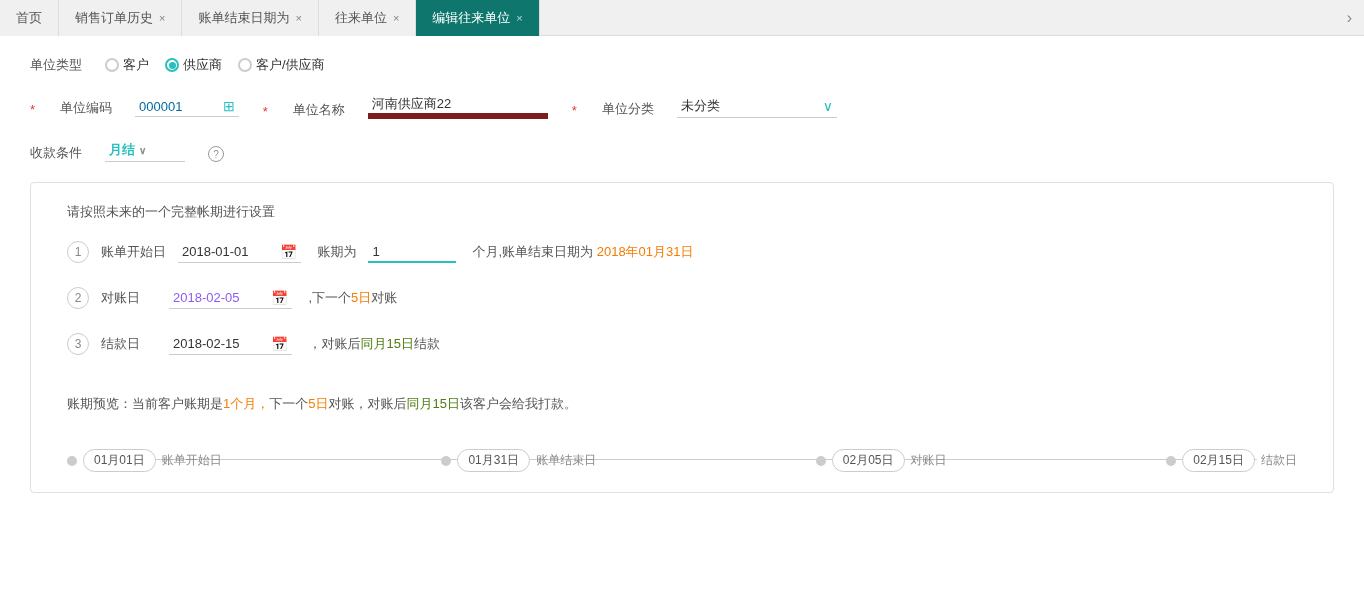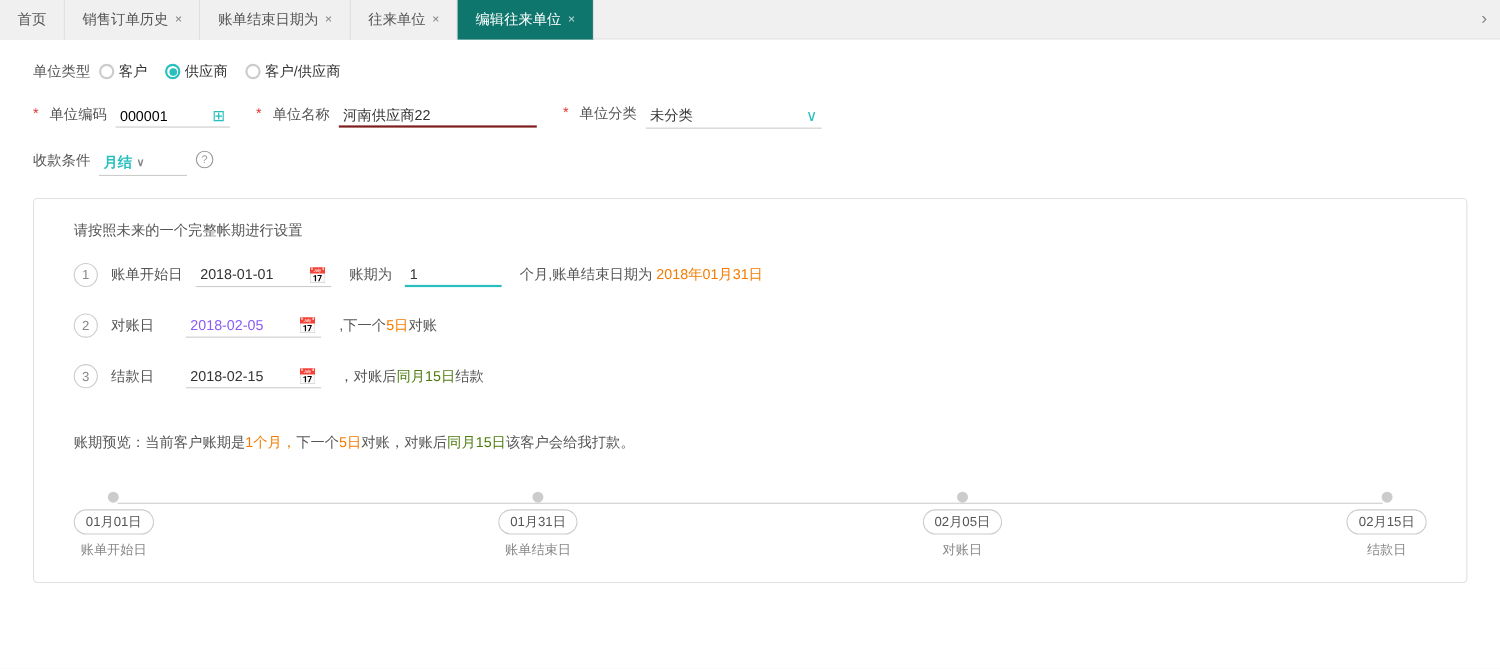--- a/index.html
+++ b/index.html
@@ -61,8 +61,8 @@
     }
     .form-item {
       display: flex;
-      align-items: flex-start;
-      gap: 8px;
+      align-items: flex-end;
+      gap: 23px;
     }
     .form-label {
       color: #555;

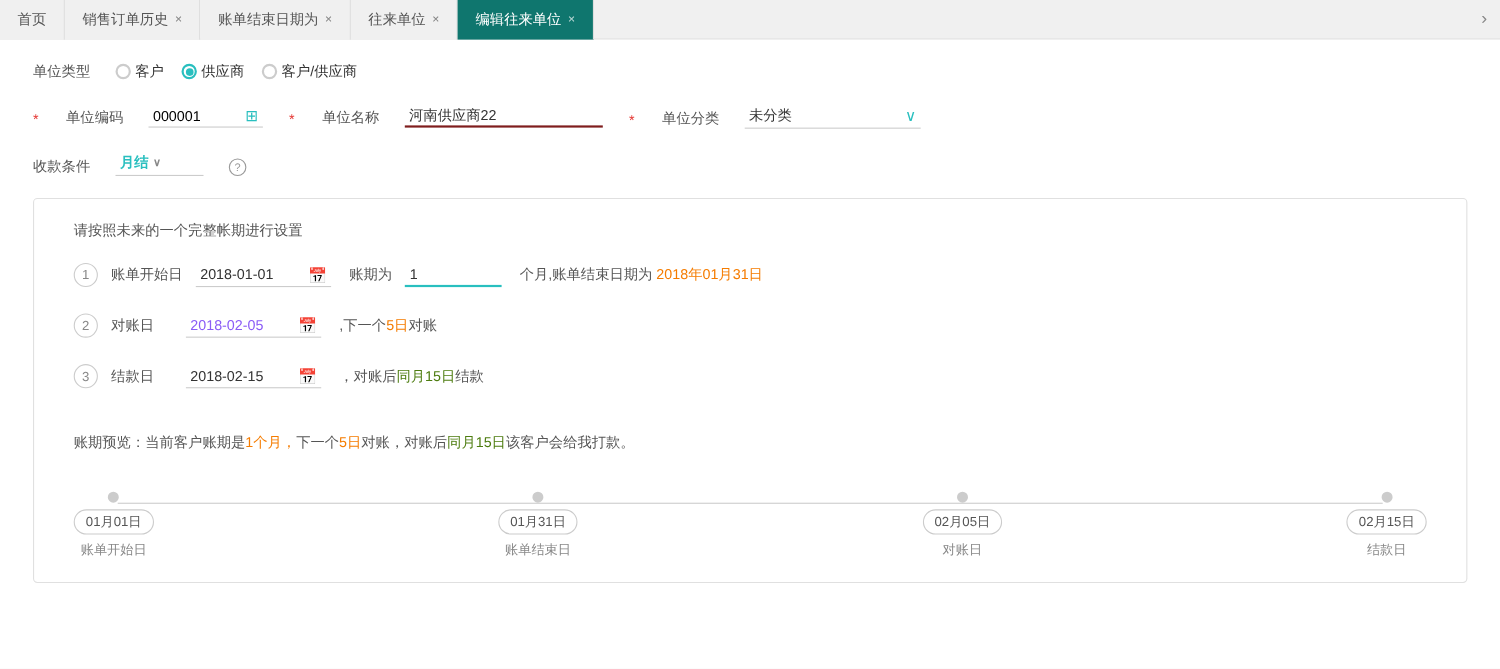--- a/index.html
+++ b/index.html
@@ -373,7 +373,7 @@
       <span class="required-star">*</span>
       <span class="form-label">单位编码</span>
       <div class="input-with-icon">
-        <input type="text" class="" style="color: #000000; font-size: 13px; border: none; outline: none; background: transparent; width: 80px;" value="000001">
+        <input type="text" class="" style="color: #0369a1; font-size: 13px; border: none; outline: none; background: transparent; width: 80px;" value="000001">
         <span class="cal-icon">⊞</span>
       </div>
     </div>

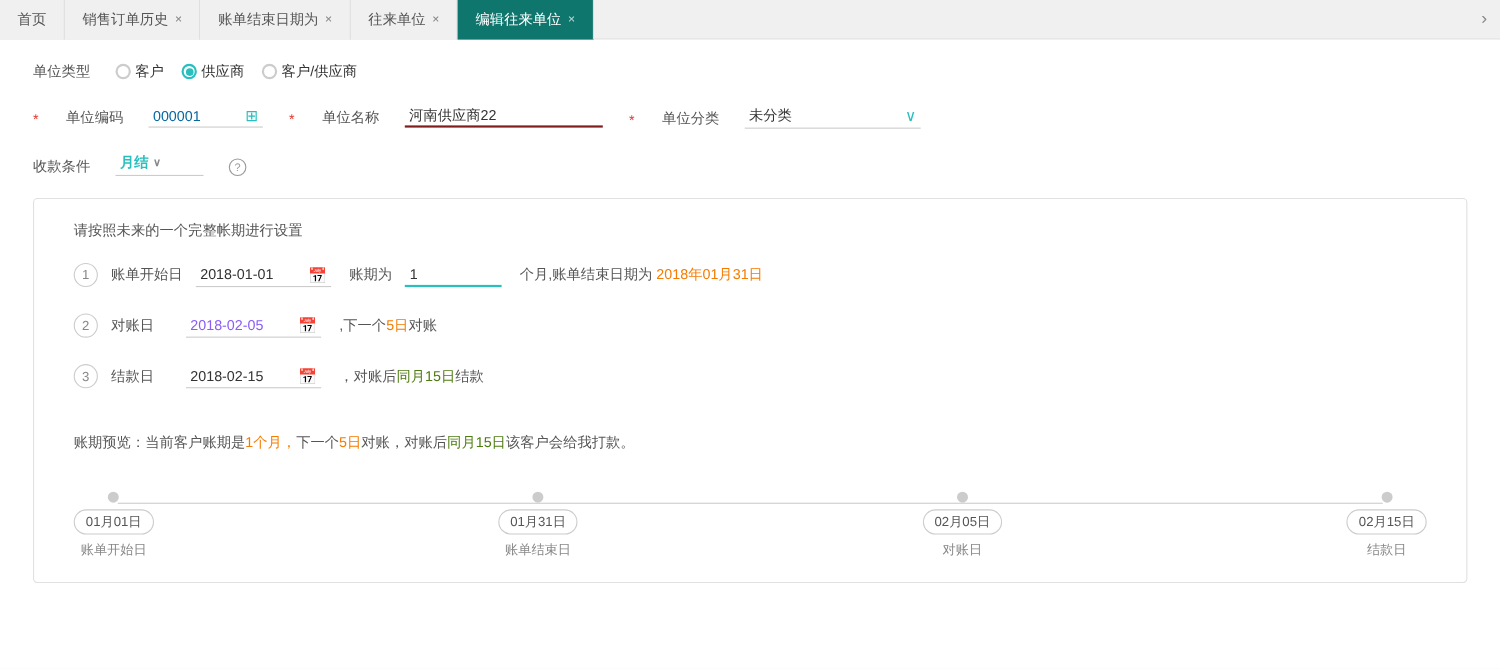--- a/index.html
+++ b/index.html
@@ -311,7 +311,7 @@
 
     .name-input-wide {
       border: none;
-      border-bottom: 2px solid #7f1d1d;
+      border-bottom: 6px solid #7f1d1d;
       outline: none;
       font-size: 13px;
       color: #333;

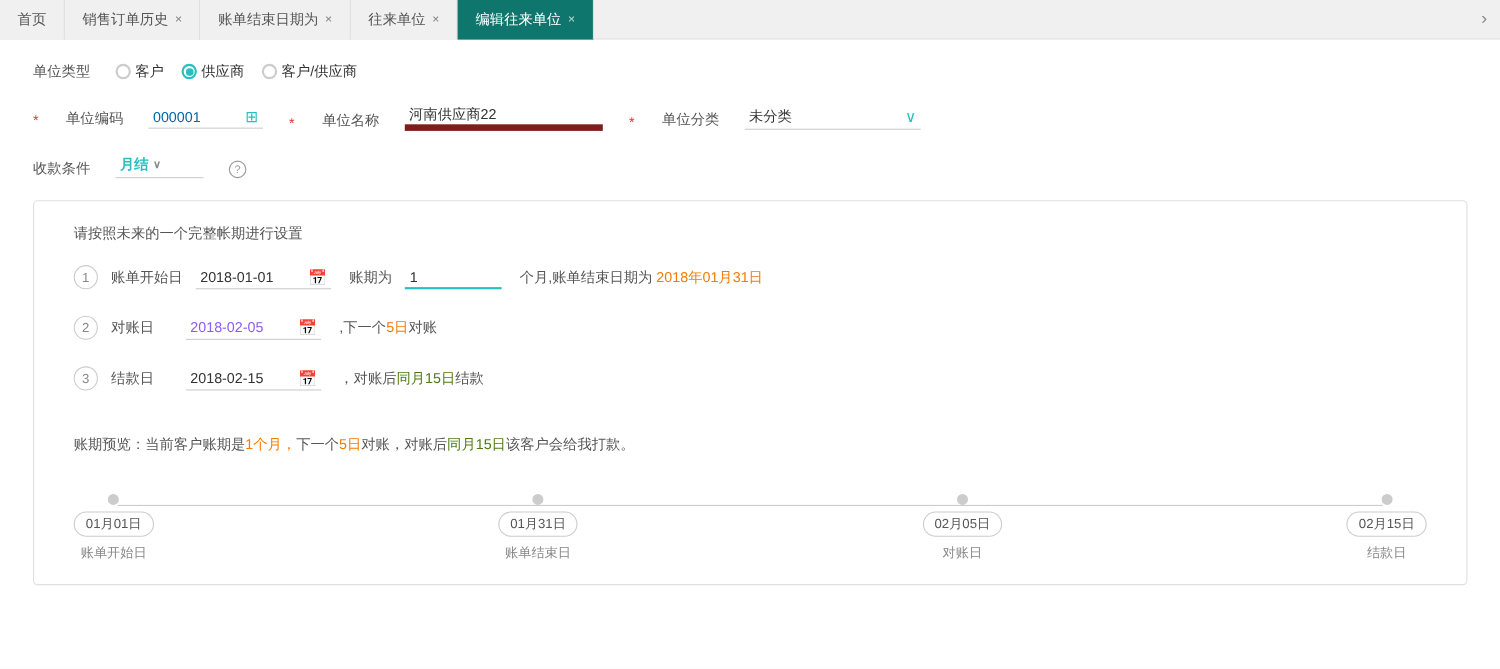--- a/index.html
+++ b/index.html
@@ -281,7 +281,7 @@
     }
     .timeline-node {
       display: flex;
-      flex-direction: column;
+      flex-direction: row;
       align-items: center;
       gap: 6px;
     }

